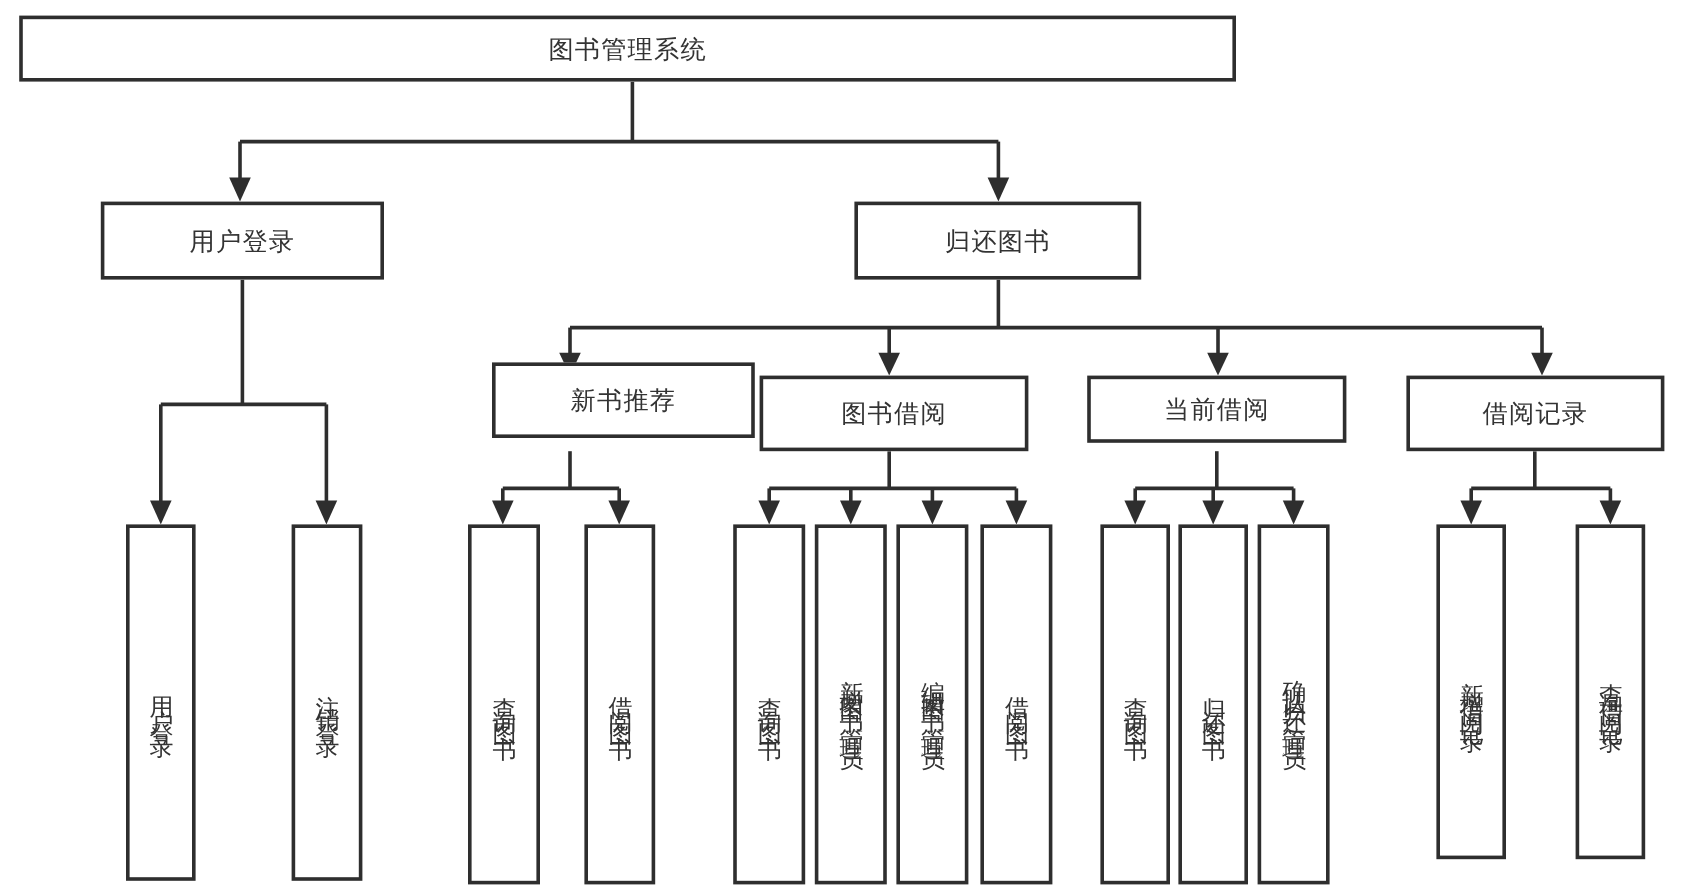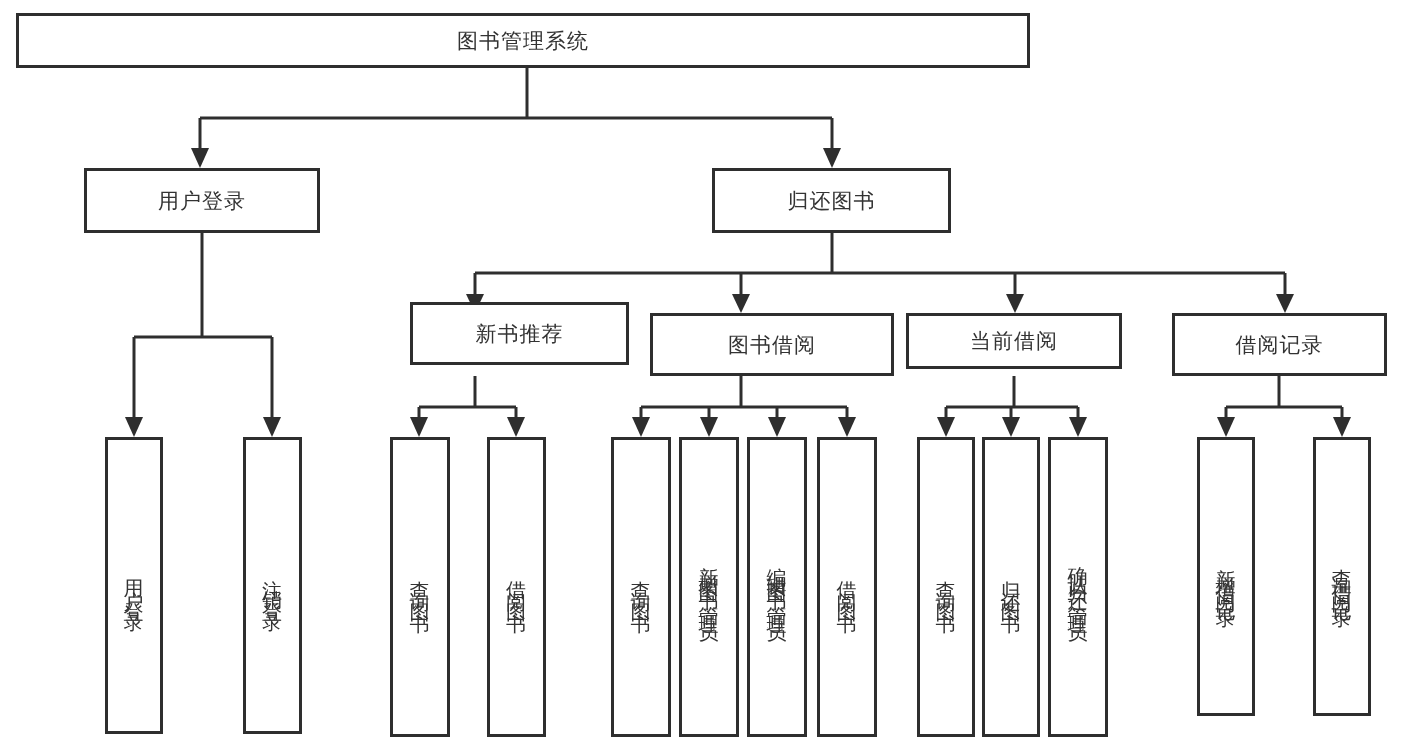--- a/index.html
+++ b/index.html
@@ -132,7 +132,7 @@
   <div class="node h-node" style="left:712px; top:168px; width:239px; height:65px;">归还图书</div>
 
   <div class="node h-node" style="left:366px; top:302px; width:219px; height:63px;margin-left:44px;">新书推荐</div>
-  <div class="node h-node" style="left:650px; top:313px; width:244px; height:63px;">图书借阅</div>
+  <div class="node h-node" style="left:633px; top:313px; width:224px; height:63px;">图书借阅</div>
   <div class="node h-node" style="left:906px; top:313px; width:216px; height:56px;">当前借阅</div>
   <div class="node h-node" style="left:1172px; top:313px; width:215px; height:63px;">借阅记录</div>
 

